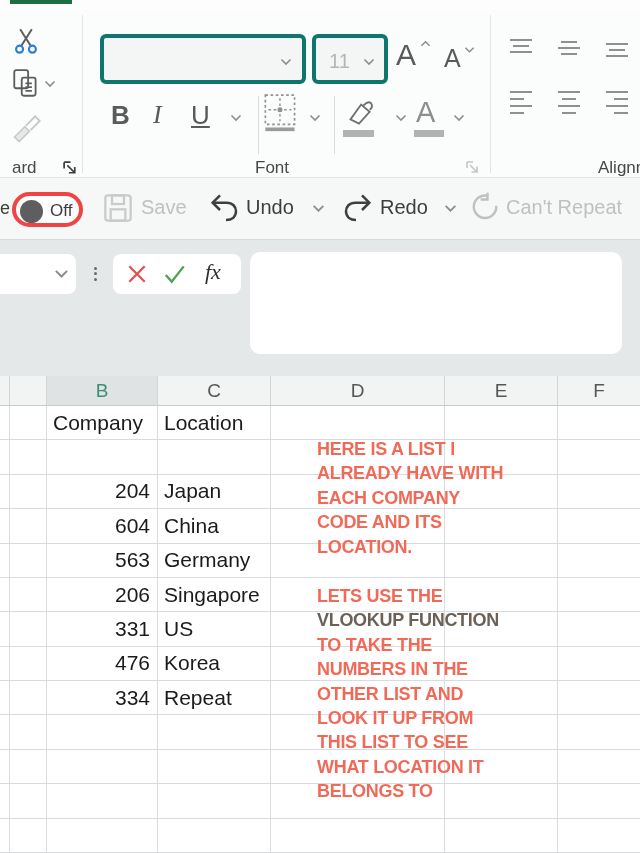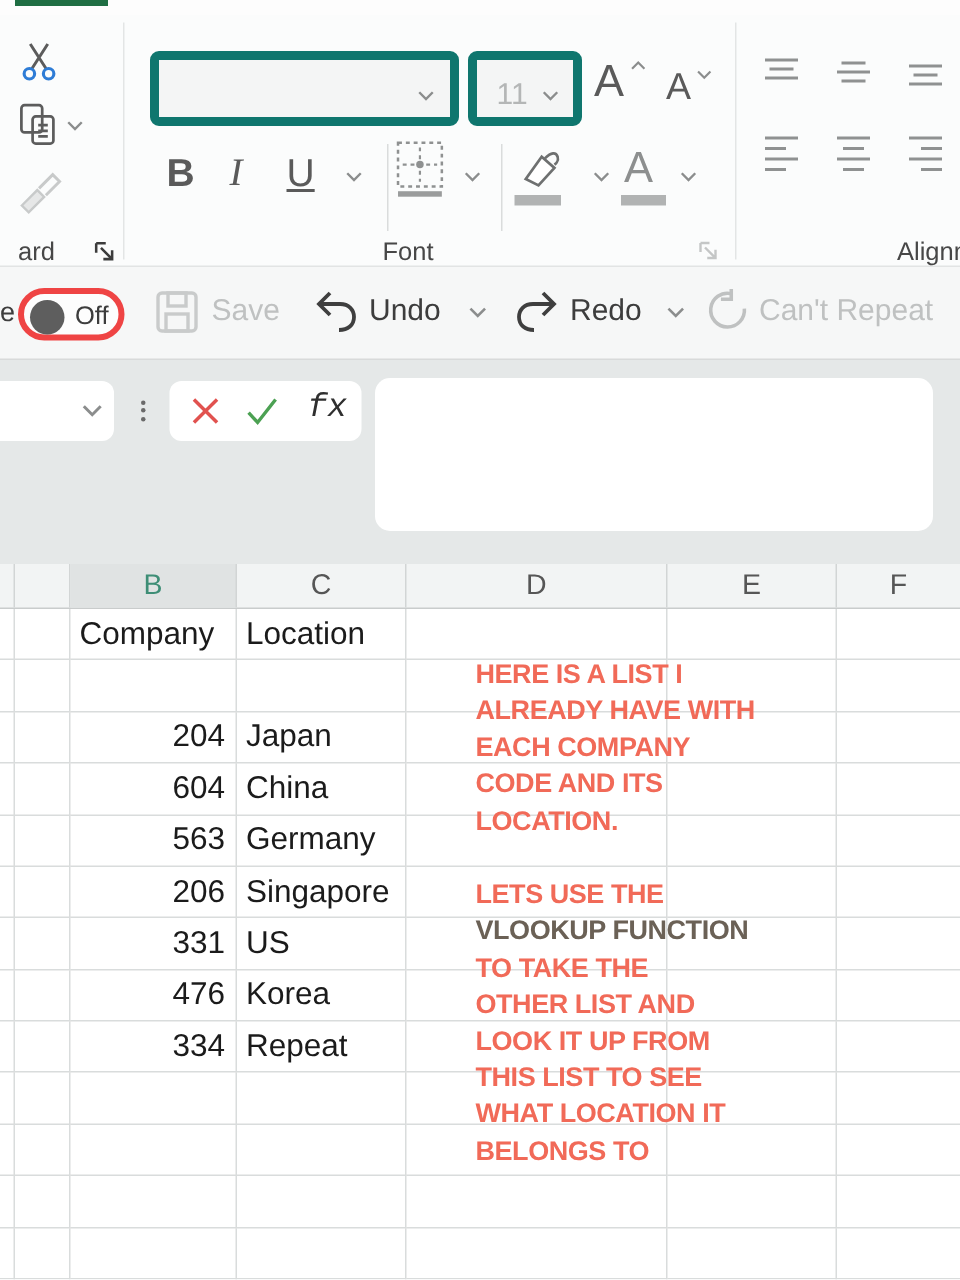--- a/index.html
+++ b/index.html
@@ -14,7 +14,7 @@
   #ribbon{top:10px;left:0;width:640px;height:168px;background:#fbfcfc;border-bottom:1px solid #e2e4e4;}
   .vsep{position:absolute;width:1px;background:#e3e5e5;}
   .ribbon-label{position:absolute;font-size:17px;color:#474747;}
-  .combo{position:absolute;background:#f4f5f5;border:6px solid #0f766e;border-radius:6px;}
+  .combo{position:absolute;background:#f4f5f5;border:4px solid #0f766e;border-radius:6px;}
   .chev{stroke:#8b8d8d;stroke-width:1.6;fill:none;}
   .iconline{stroke:#5c5c5c;stroke-width:1.7;fill:none;}
   .disabled-ic{stroke:#c8caca;fill:none;stroke-width:1.7;}

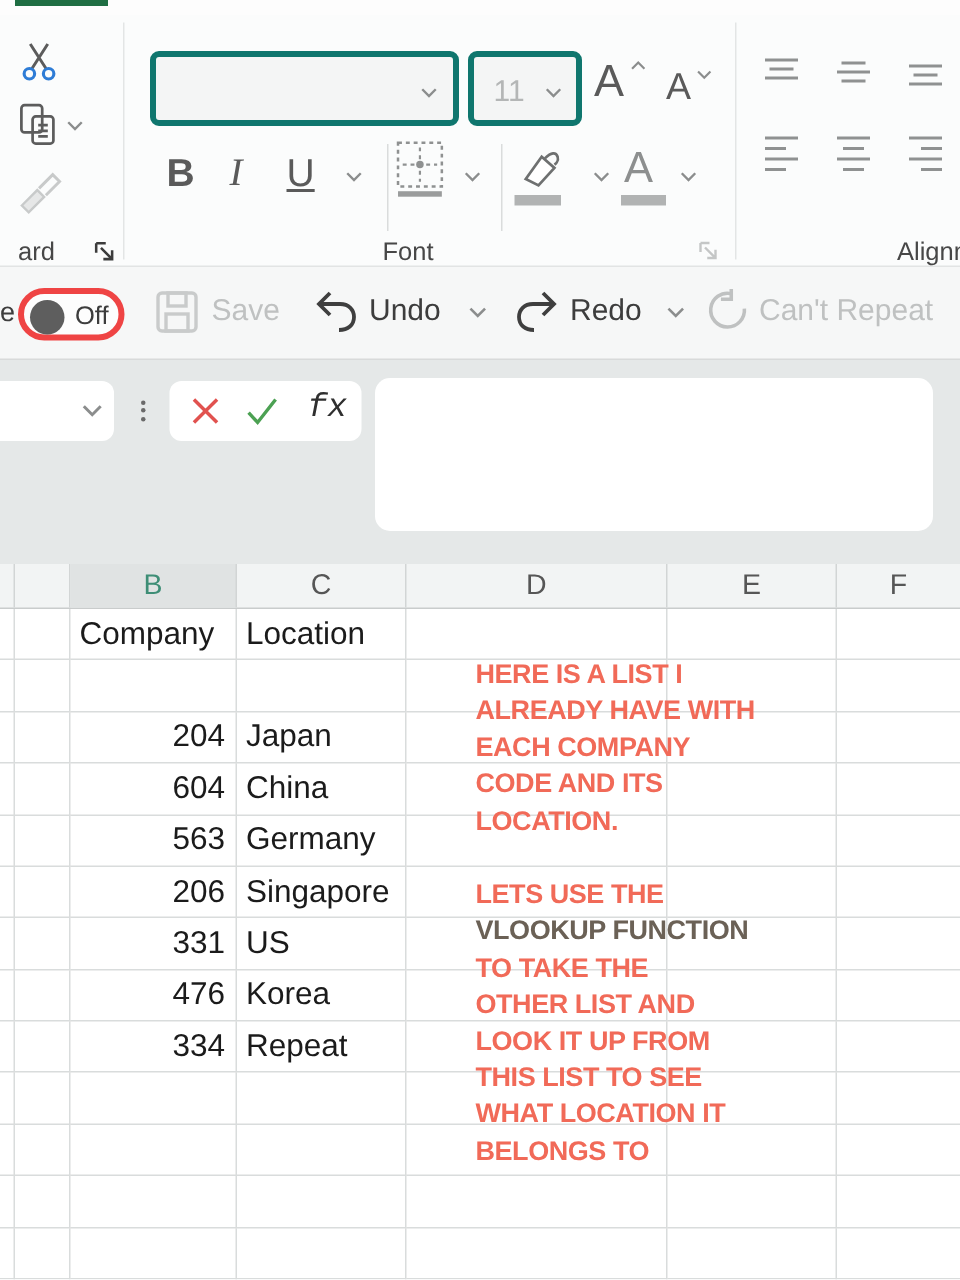--- a/index.html
+++ b/index.html
@@ -32,7 +32,7 @@
   
   #fzone{top:240px;left:0;width:640px;height:136px;background:#e5e8e8;}
   .whitebox{position:absolute;background:#fff;border-radius:8px;}
-  #fx-text{font-family:Liberation Mono, monospace;font-style:italic;font-size:22px;color:#2f2f2f;}
+  #fx-text{font-family:Liberation Serif, serif;font-style:italic;font-size:22px;color:#2f2f2f;}
   .dot{width:3px;height:3px;border-radius:50%;background:#6a6a6a;margin:2.5px 0;}
 
   

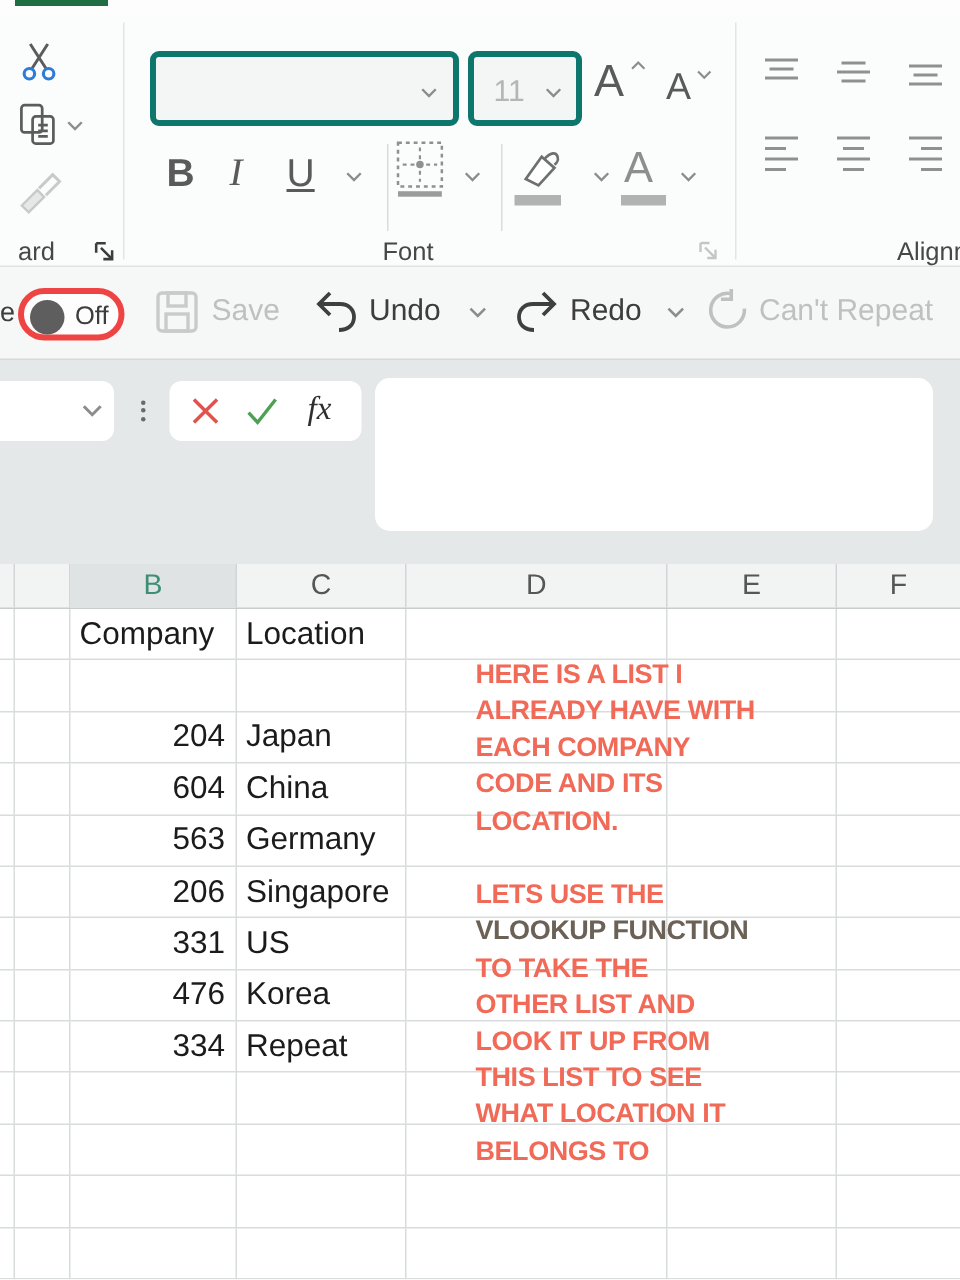--- a/index.html
+++ b/index.html
@@ -408,6 +408,7 @@
     <div>LETS USE THE</div>
     <div class="dark">VLOOKUP FUNCTION</div>
     <div>TO TAKE THE</div>
+    <div>NUMBERS IN THE</div>
     <div>OTHER LIST AND</div>
     <div>LOOK IT UP FROM</div>
     <div>THIS LIST TO SEE</div>

